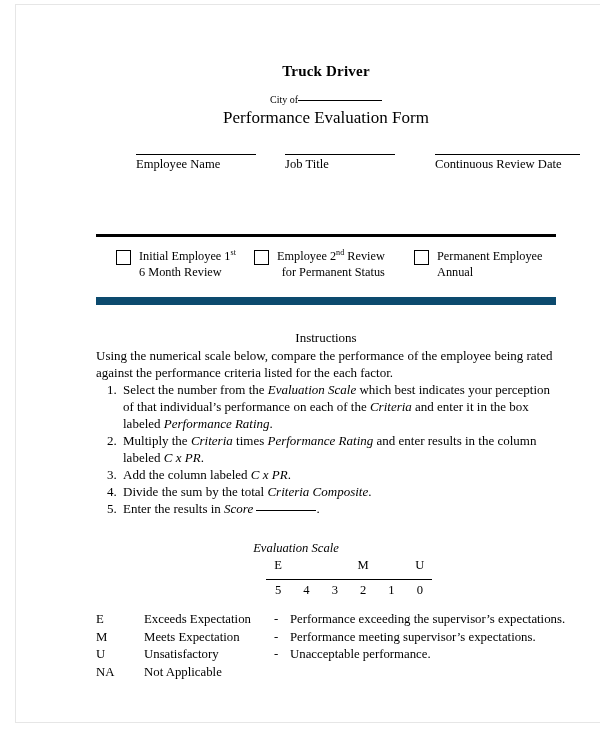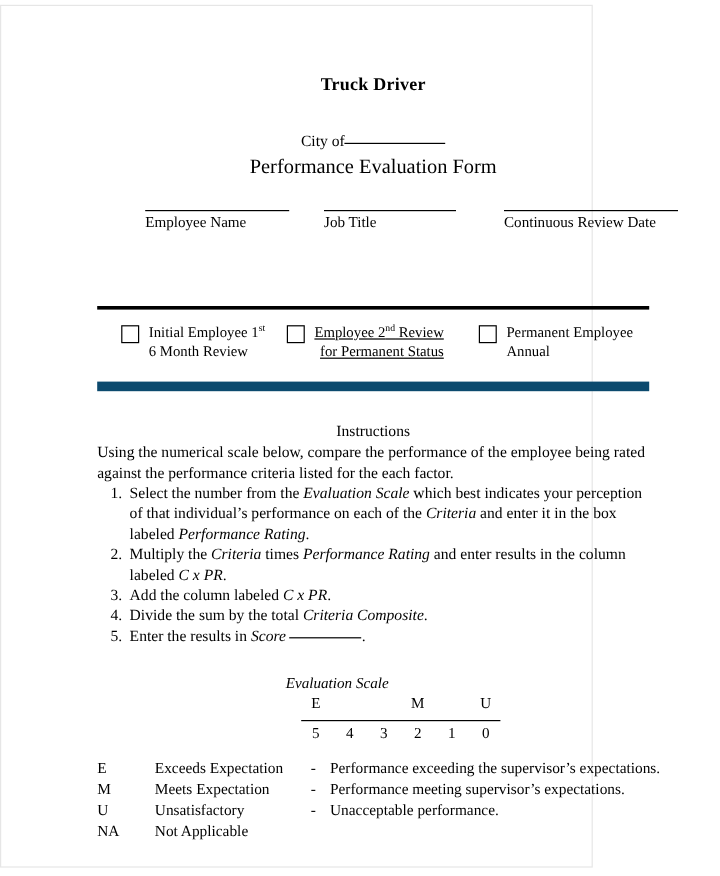--- a/index.html
+++ b/index.html
@@ -17,9 +17,9 @@
 
   .page {
     position: absolute;
-    left: 0;
+    left: 15px;
     top: 4px;
-    width: 494px;
+    width: 586px;
     height: 719px;
     background: #ffffff;
     border: 1px solid #e6e6e6;

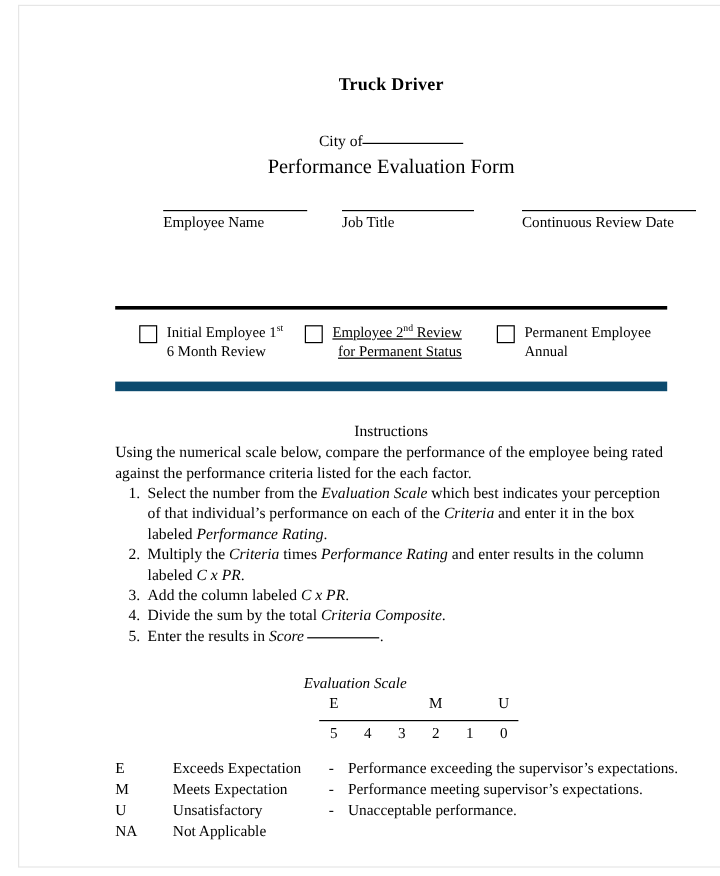--- a/index.html
+++ b/index.html
@@ -44,8 +44,8 @@
 
   .cityline {
     text-align: center;
-    font-size: 13px;
-    margin-top: 30px;
+    font-size: 10px;
+    margin-top: 14px;
     white-space: nowrap;
   }
   .blank-rule {

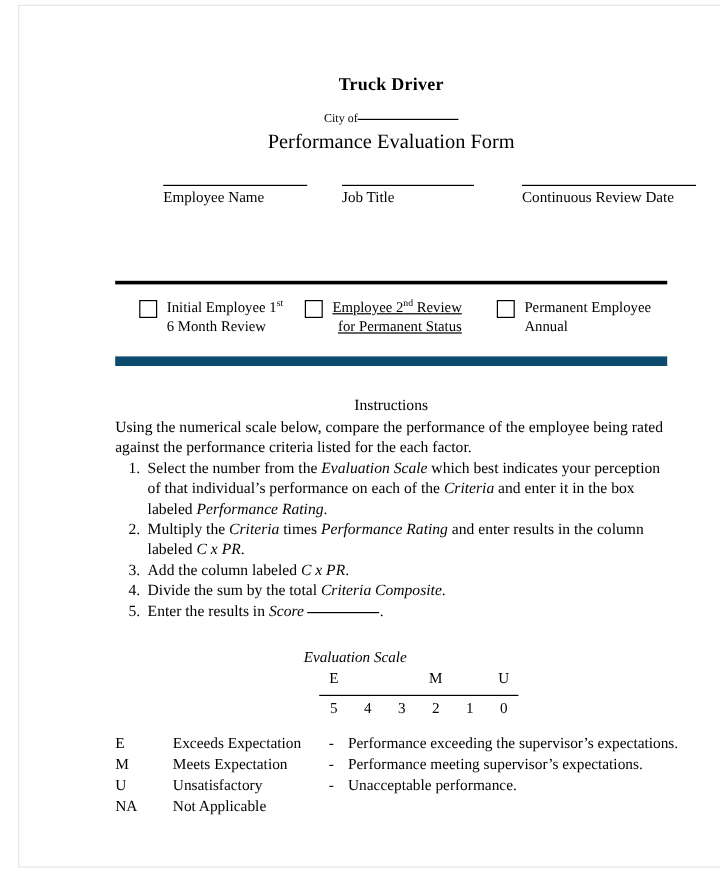--- a/index.html
+++ b/index.html
@@ -117,7 +117,7 @@
     margin-left: 8px;
     white-space: nowrap;
   }
-  .cblabel.ralign { text-align: right; text-decoration: underline; }
+  .cblabel.ralign { text-align: right; }
   .cbg-1 { left: 20px; }
   .cbg-2 { left: 158px; }
   .cbg-3 { left: 318px; }

